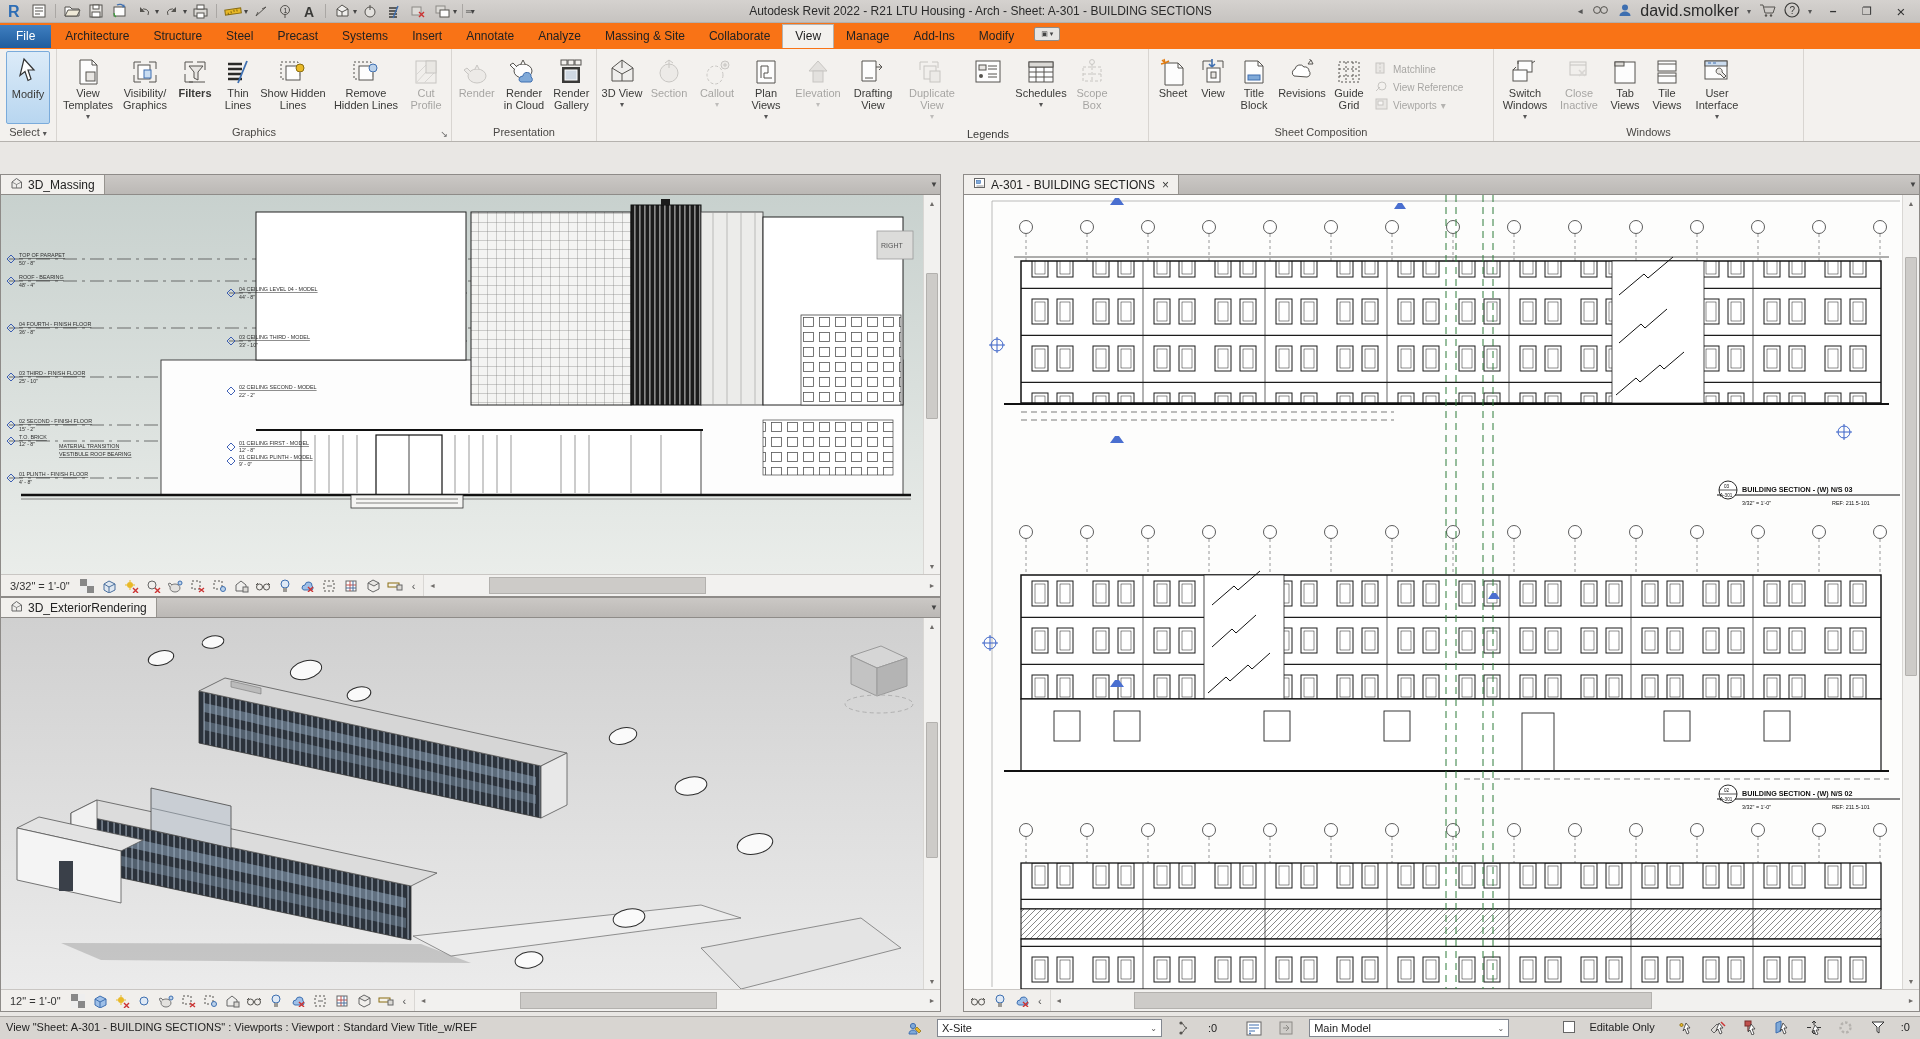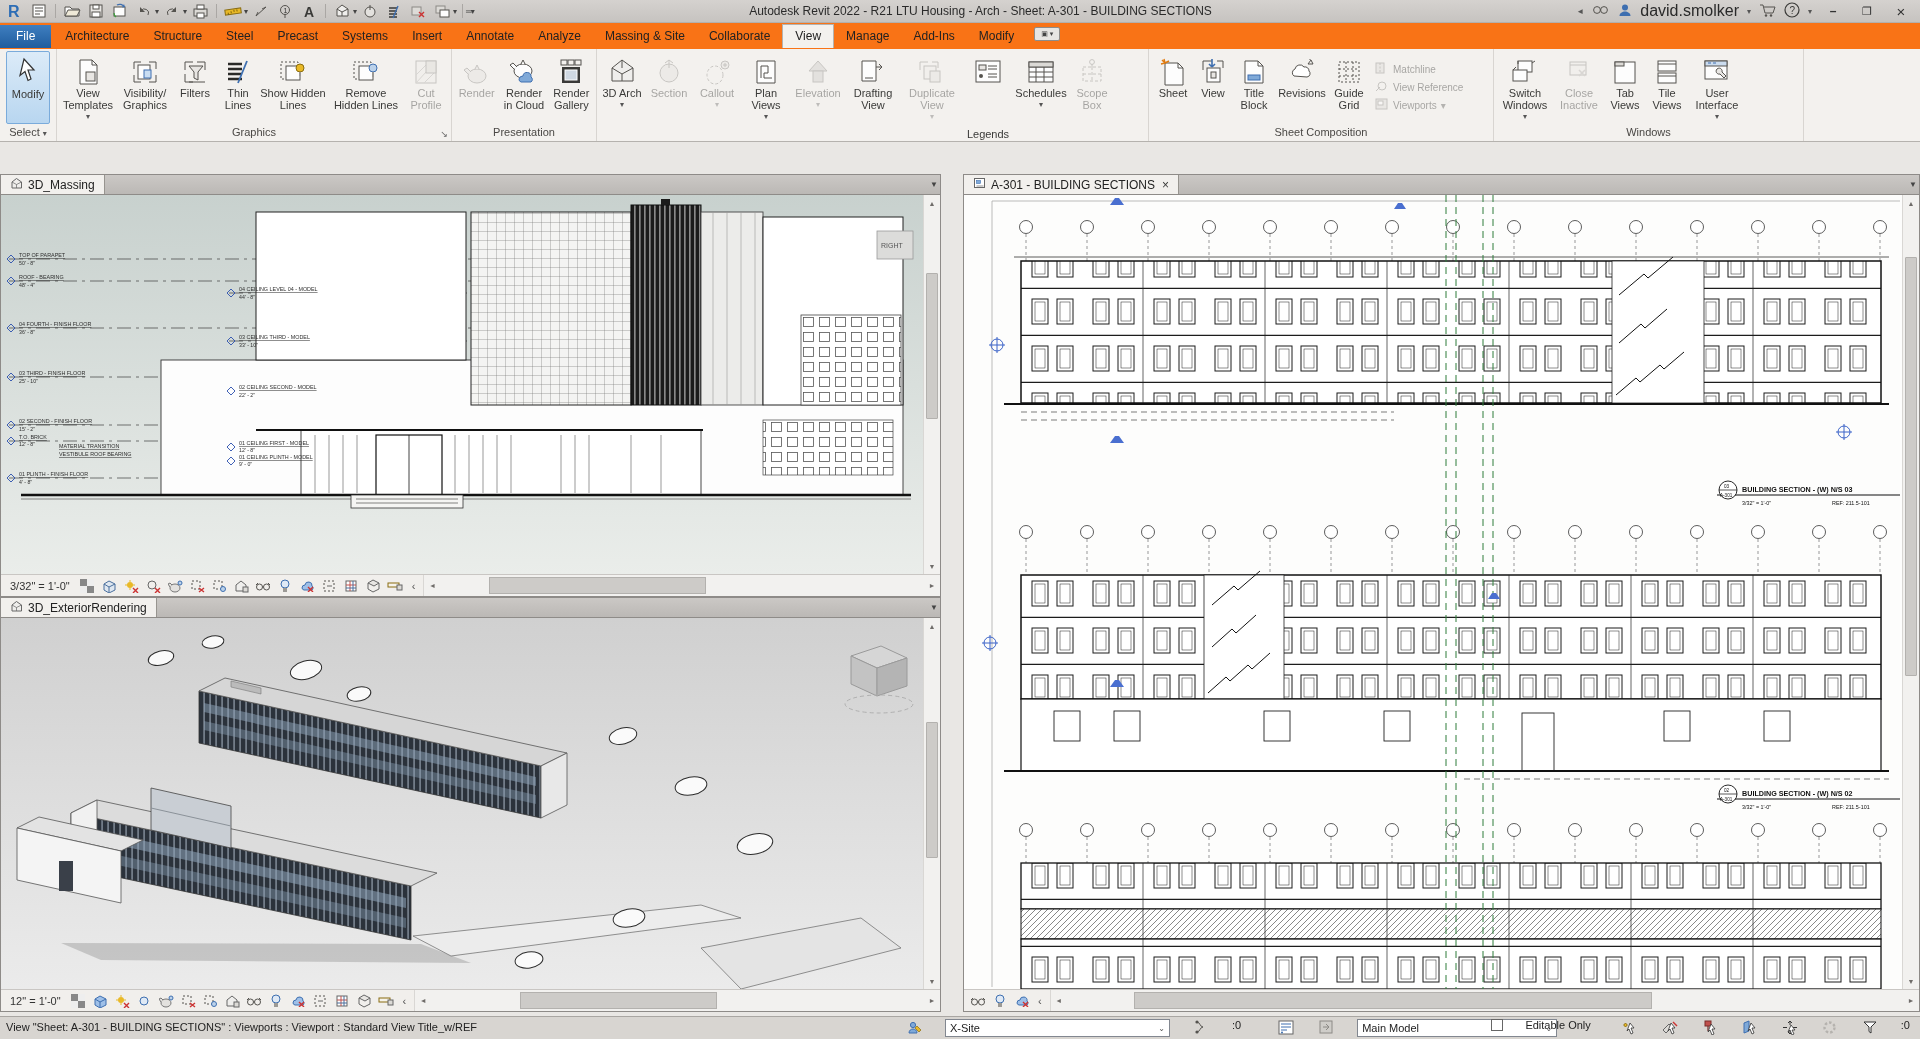--- a/index.html
+++ b/index.html
@@ -303,7 +303,7 @@
             </span>
           <span class="rl">Visibility/ Graphics</span>
         </div>
-        <div class="rb" style="width:44px;">
+        <div class="rb" style="width:44px;font-weight:bold;">
           <span class="ri">
               <svg width="28" height="28">
                 <path d="M4 4h8M4 4v8M24 4h-8M24 4v8M4 24h8M4 24v-8M24 24h-16" class="ln"></path>

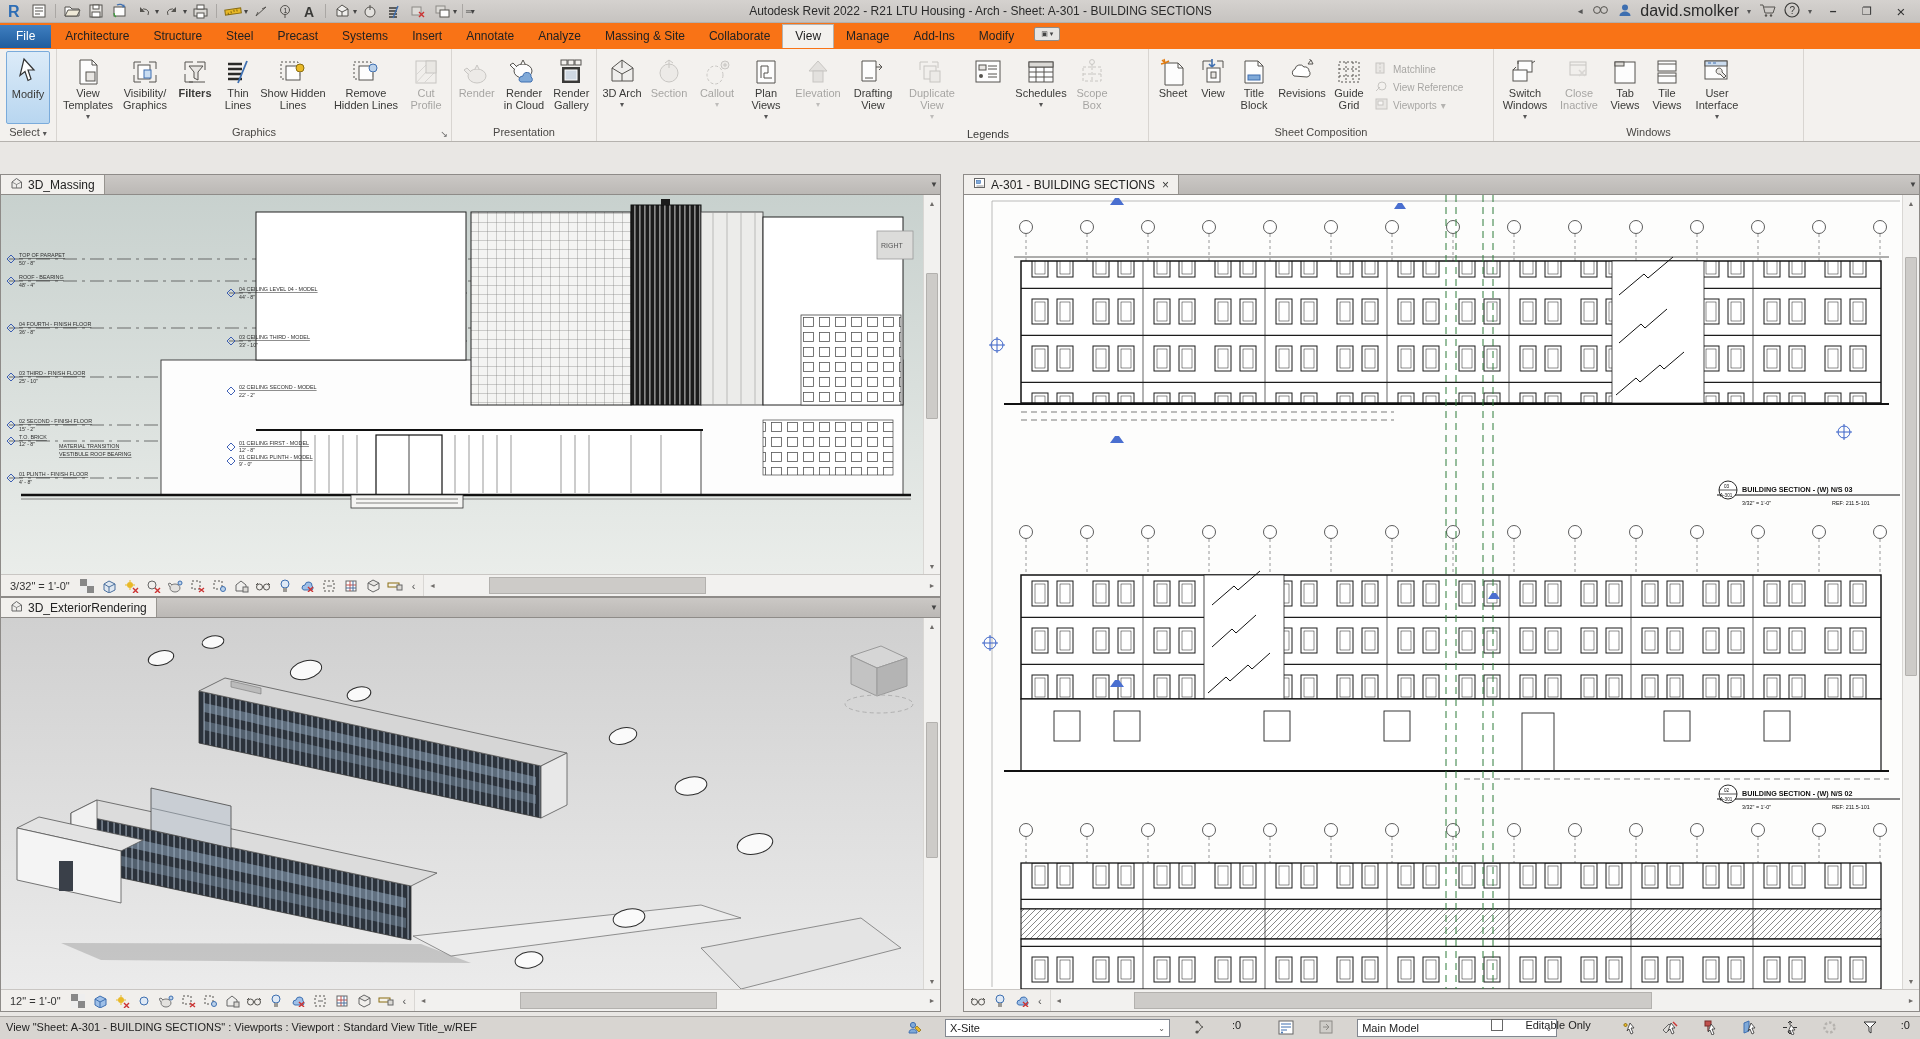--- a/index.html
+++ b/index.html
@@ -406,7 +406,7 @@
                 <path d="M15 4v8" class="ln" stroke-width="0.7"></path>
               </svg>
             </span>
-          <span class="rl">3D Arch</span>
+          <span class="rl">3D View</span>
             <span class="ddc">▾</span>
         </div>
         <div class="rb dis" style="width:48px;">

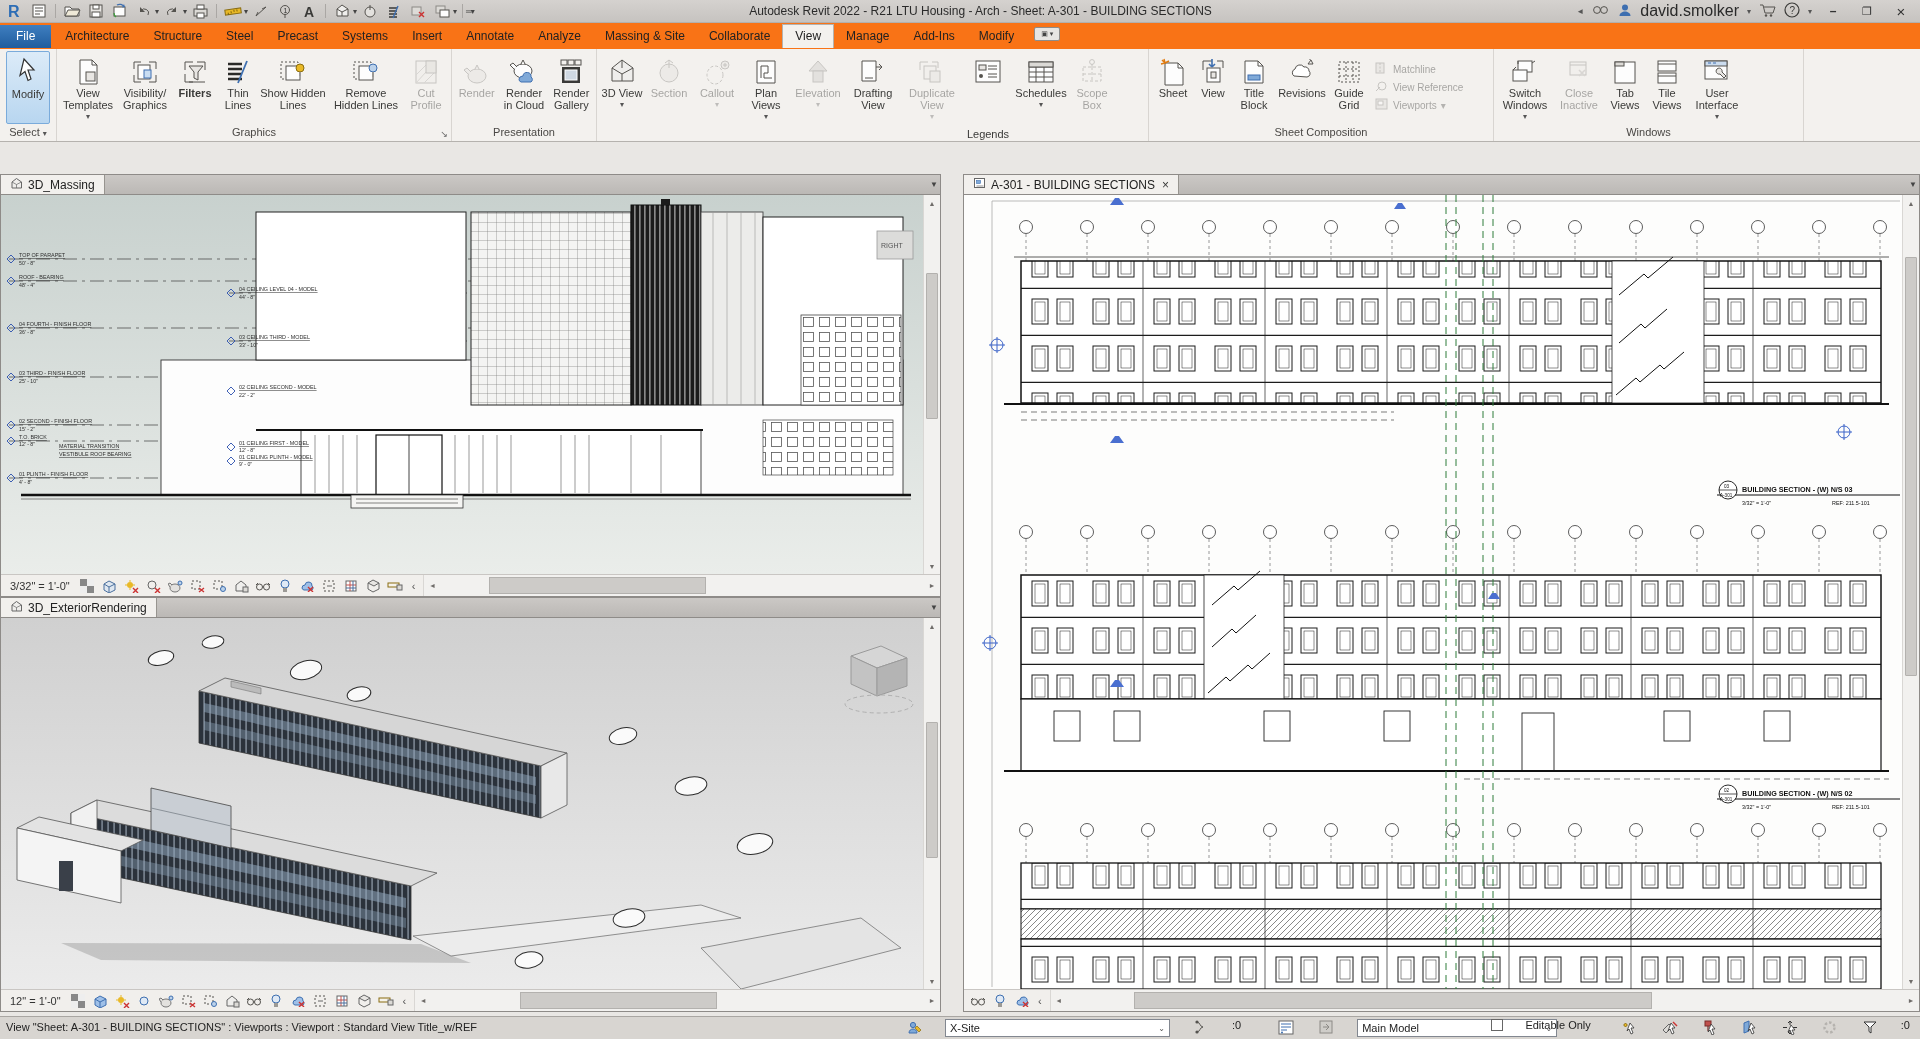--- a/index.html
+++ b/index.html
@@ -79,7 +79,7 @@
   
   #statusbar{position:absolute;left:0;top:1016px;width:1920px;height:23px;background:#d8d5d1;border-top:1px solid #a9a6a2;font-size:11px;color:#222;}
   #statushint{position:absolute;left:6px;top:4px;white-space:nowrap;}
-  .sgrp{position:absolute;top:2px;display:flex;align-items:flex-start;gap:22px;}
+  .sgrp{position:absolute;top:2px;display:flex;align-items:center;gap:14px;}
   .ssel{height:18px;background:#fff;border:1px solid #828790;display:flex;align-items:center;justify-content:space-between;padding:0 4px;font-size:11px;color:#222;}
   .ssel .dda{font-size:8px;color:#555;}
   .scheck{width:12px;height:12px;background:#fff;border:1px solid #666;display:inline-block;}

